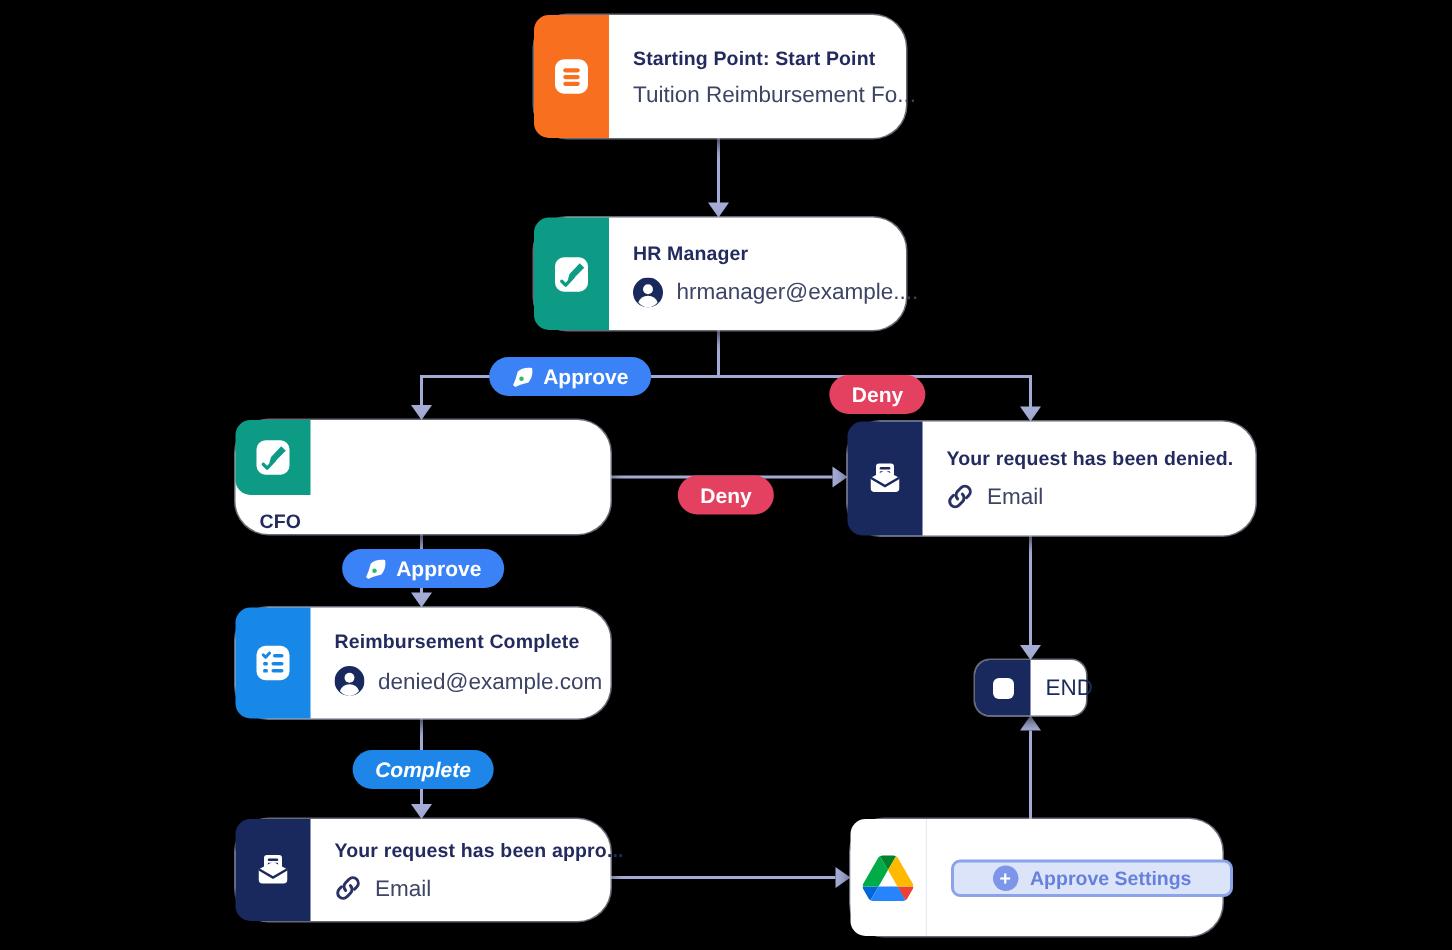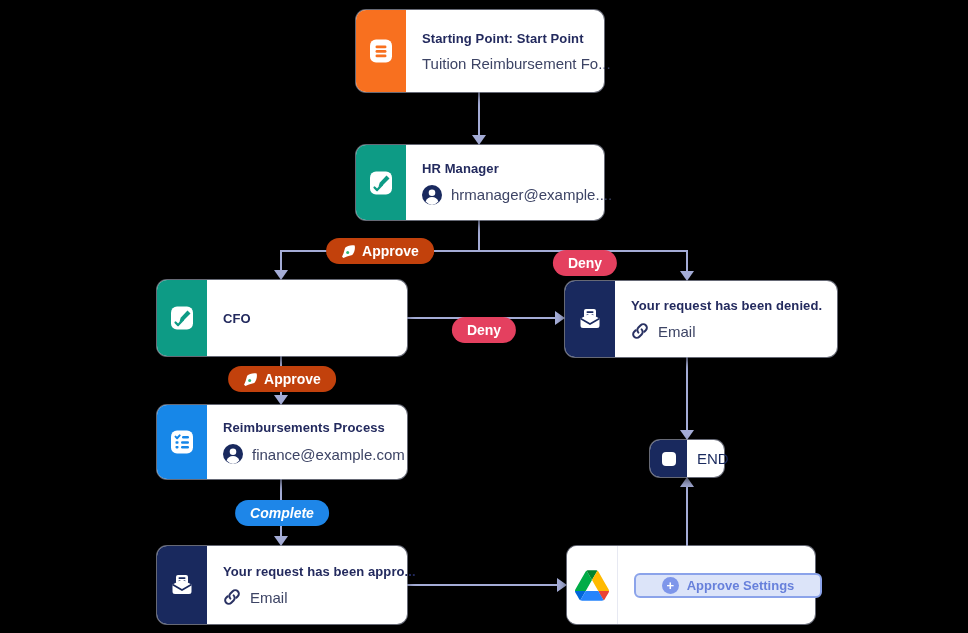--- a/index.html
+++ b/index.html
@@ -22,7 +22,7 @@
   .arrow-right{border-top:7px solid transparent;border-bottom:7px solid transparent;border-left:10px solid var(--conn);}
 
   
-  .node{position:absolute;display:flex;background:#fff;border-radius:10px;z-index:2;
+  .node{position:absolute;display:flex;background:#fff;border-radius:22px;z-index:2;
         box-shadow:0 0 0 1px rgba(186,192,214,0.55), 0 5px 9px rgba(0,0,0,0.6);}
   .iconstrip{width:50px;flex:0 0 50px;border-radius:10px 0 0 10px;display:flex;align-items:center;justify-content:center;}
   .iconstrip.orange{background:#F8701F;}

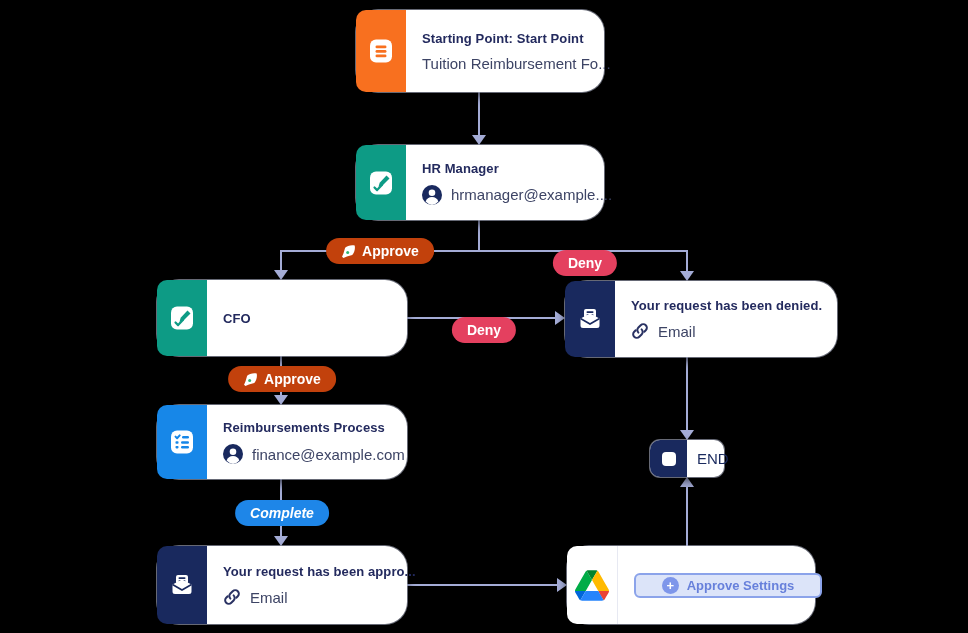--- a/index.html
+++ b/index.html
@@ -39,7 +39,7 @@
   
   .pill{position:absolute;transform:translate(-50%,-50%);display:flex;align-items:center;gap:6px;
         border-radius:999px;padding:5px 15px;color:#fff;font-size:14px;font-weight:bold;z-index:3;white-space:nowrap;}
-  .pill.green{background:#c2410c;align-items:center;}
+  .pill.green{background:#3b82f6;align-items:center;}
   .pill.red{background:#E4405F;margin-top:12px;}
   .pill.blue{background:#1E86E8;}
 

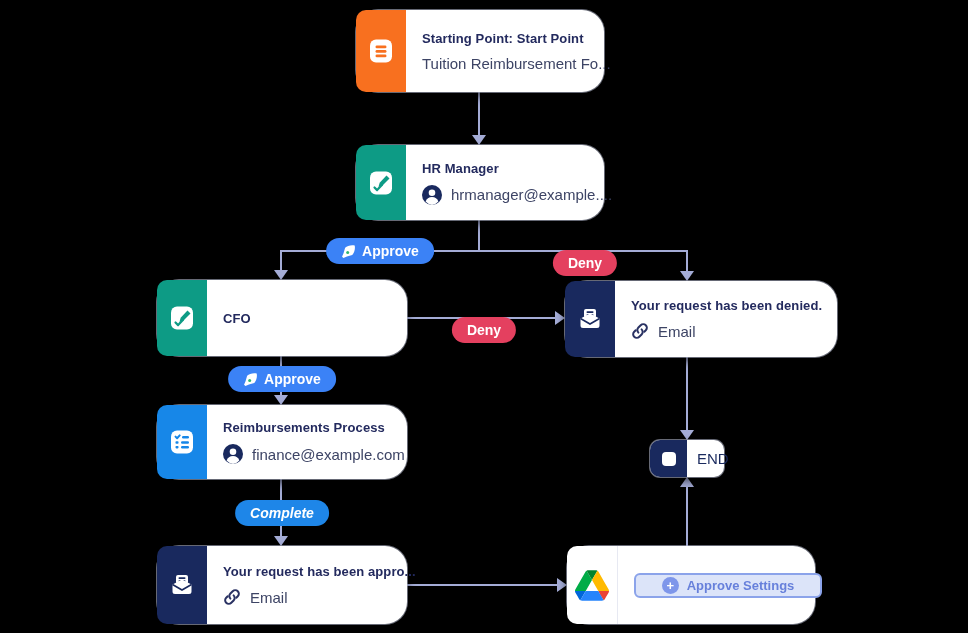--- a/index.html
+++ b/index.html
@@ -129,7 +129,7 @@
     </div>
   </div>
 
-  <div class="node" style="left:157px;top:280px;width:250px;height:76px;">
+  <div class="node" style="left:157px;top:280px;width:250px;height:76px;flex-direction:column;">
     <div class="iconstrip teal">
       <svg width="28" height="28" viewBox="0 0 28 28">
         <rect x="3" y="2.5" width="22" height="23" rx="6" fill="#fff"></rect>

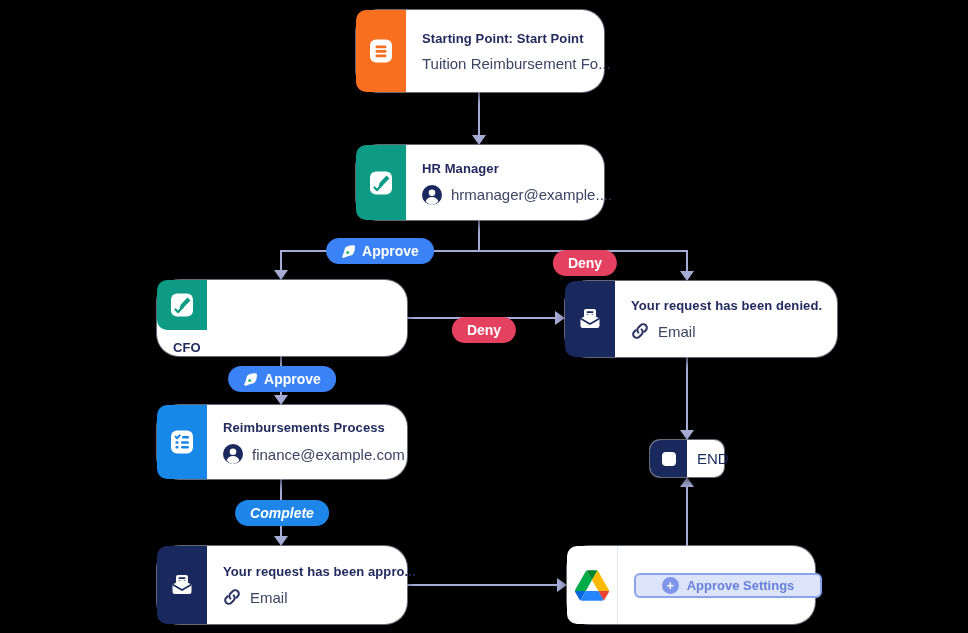--- a/index.html
+++ b/index.html
@@ -179,7 +179,7 @@
       </svg>
     </div>
     <div class="content">
-      <div class="ntitle">Reimbursements Process</div>
+      <div class="ntitle">Reimbursement Complete</div>
       <div class="row">
         <span>
           <svg width="20" height="20" viewBox="0 0 20 20">

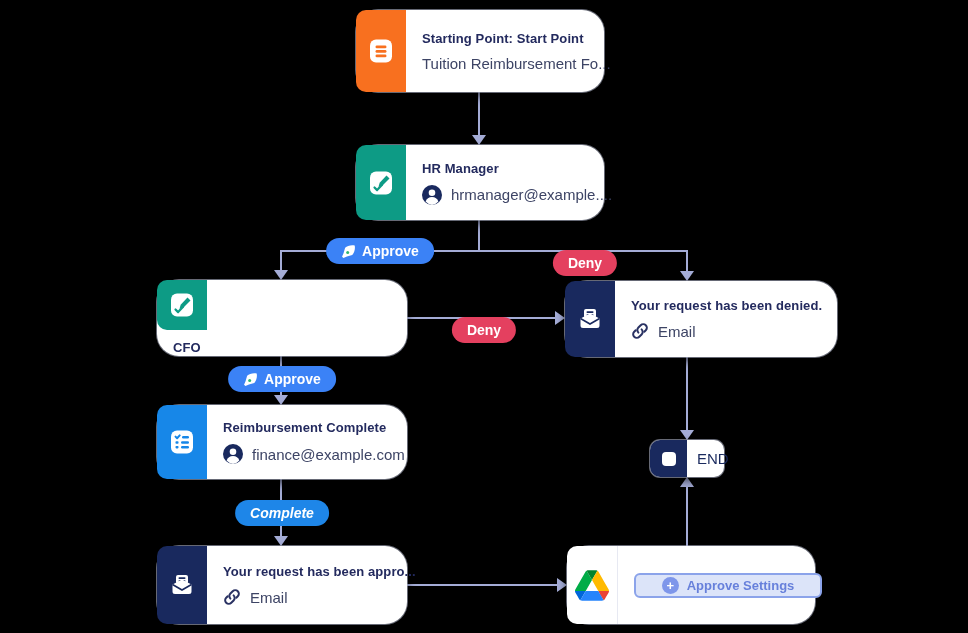--- a/index.html
+++ b/index.html
@@ -188,7 +188,7 @@
             <path d="M3.6 16.6 a6.8 6.8 0 0 1 12.8 0 A9.9 9.9 0 0 1 10 20 a9.9 9.9 0 0 1-6.4-3.4Z" fill="#fff"></path>
           </svg>
         </span>
-        <span class="rowtext">finance@example.com</span>
+        <span class="rowtext">denied@example.com</span>
       </div>
     </div>
   </div>

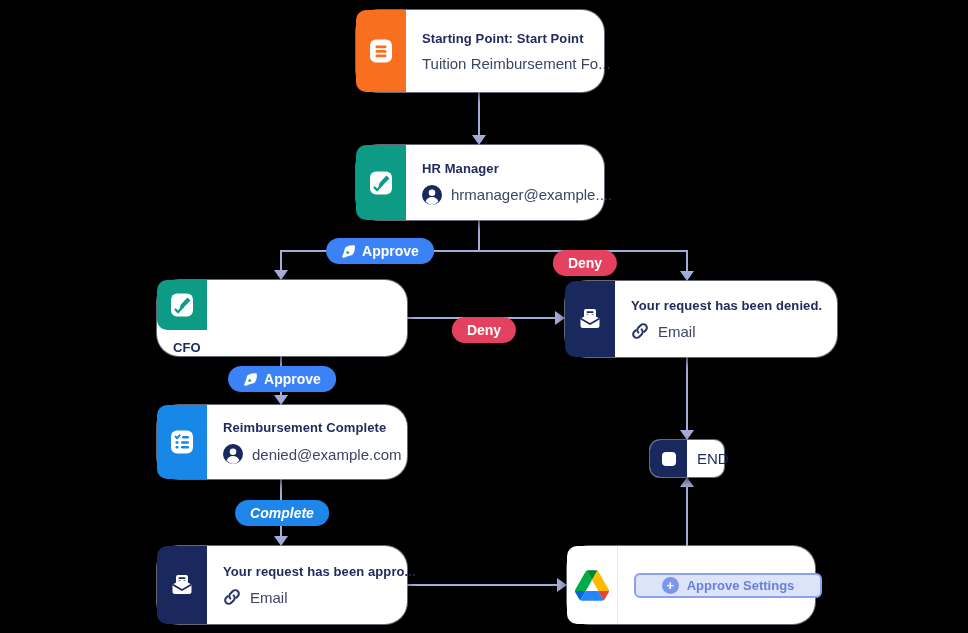--- a/index.html
+++ b/index.html
@@ -193,7 +193,7 @@
     </div>
   </div>
 
-  <div class="node" style="left:157px;top:546px;width:250px;height:78px;">
+  <div class="node" style="left:157px;top:546px;width:250px;height:68px;">
     <div class="iconstrip navy">
       <svg width="28" height="28" viewBox="0 0 28 28">
         <rect x="8" y="4" width="12" height="9" rx="2" fill="#fff"></rect>

